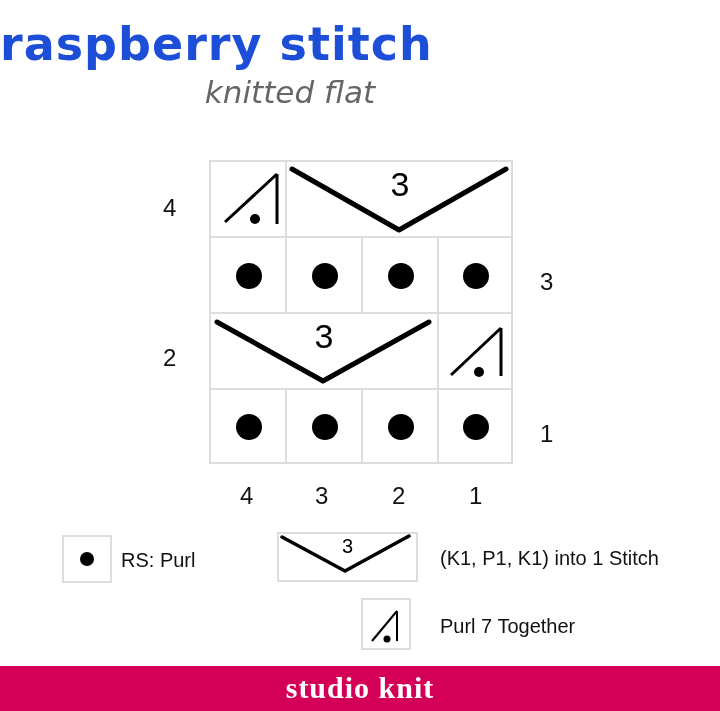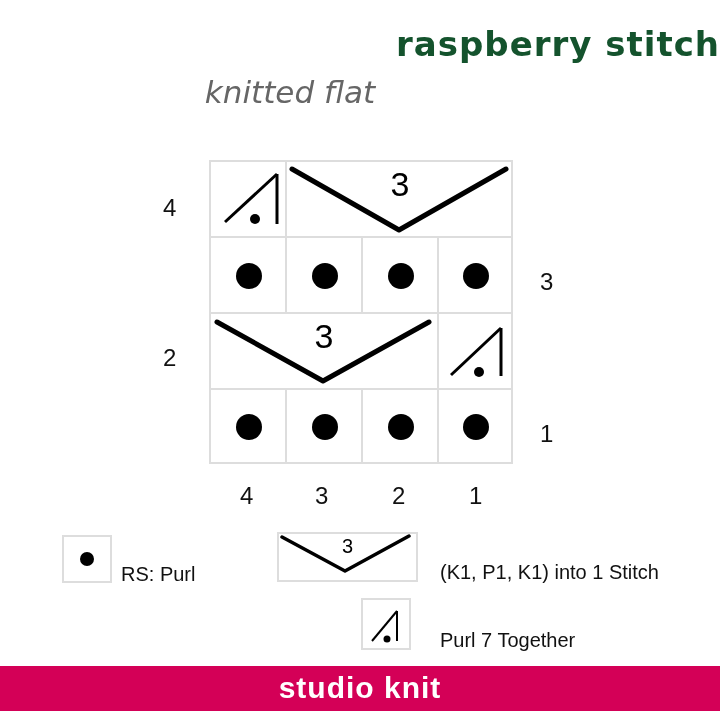--- a/index.html
+++ b/index.html
@@ -4,7 +4,7 @@
 <style>
   html,body{margin:0;padding:0;background:#fff;}
   body{width:720px;height:711px;position:relative;overflow:hidden;font-family:"Liberation Sans",sans-serif;}
-  .title{position:absolute;left:0;width:720px;top:14px;text-align:right;font-family:"DejaVu Sans",sans-serif;font-weight:bold;font-size:34px;color:#14532d;letter-spacing:1px;line-height:60px;}
+  .title{position:absolute;left:0;width:720px;top:14px;text-align:left;font-family:"DejaVu Sans",sans-serif;font-weight:bold;font-size:46px;color:#1d4ed8;letter-spacing:1px;line-height:60px;}
   .subtitle{position:absolute;left:0;width:580px;top:72px;text-align:center;font-family:"DejaVu Sans",sans-serif;font-style:italic;font-size:31px;color:#666;line-height:40px;}
   .grid{position:absolute;left:209px;top:160px;width:304px;height:304px;}
   .cell{position:absolute;box-sizing:border-box;border:2px solid #ddd;background:#fff;}

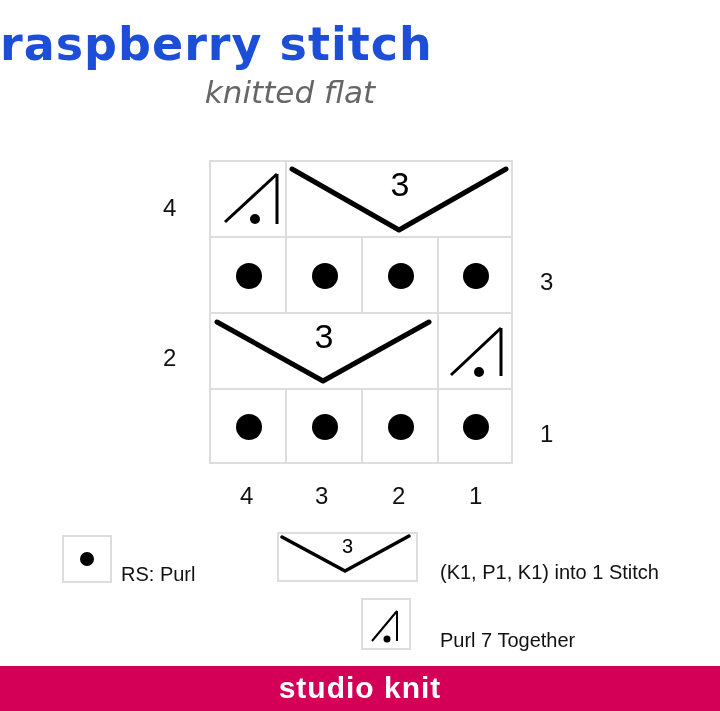--- a/index.html
+++ b/index.html
@@ -11,7 +11,7 @@
   .cell svg{position:absolute;left:0;top:0;}
   .num{position:absolute;font-size:24px;color:#111;line-height:28px;}
   .legend-box{position:absolute;box-sizing:border-box;border:2px solid #ddd;background:#fff;}
-  .legend-text{position:absolute;font-size:20px;color:#111;line-height:24px;white-space:nowrap;margin-top:14px;}
+  .legend-text{position:absolute;font-size:20px;color:#111;line-height:24px;white-space:nowrap;}
   .footer{position:absolute;left:0;top:666px;width:720px;height:45px;background:#d40057;}
   .footer-text{position:absolute;left:0;width:720px;top:0;text-align:center;font-family:Liberation Sans, sans-serif;font-weight:bold;font-size:30px;color:#fff;line-height:44px;letter-spacing:1px;}
 </style>

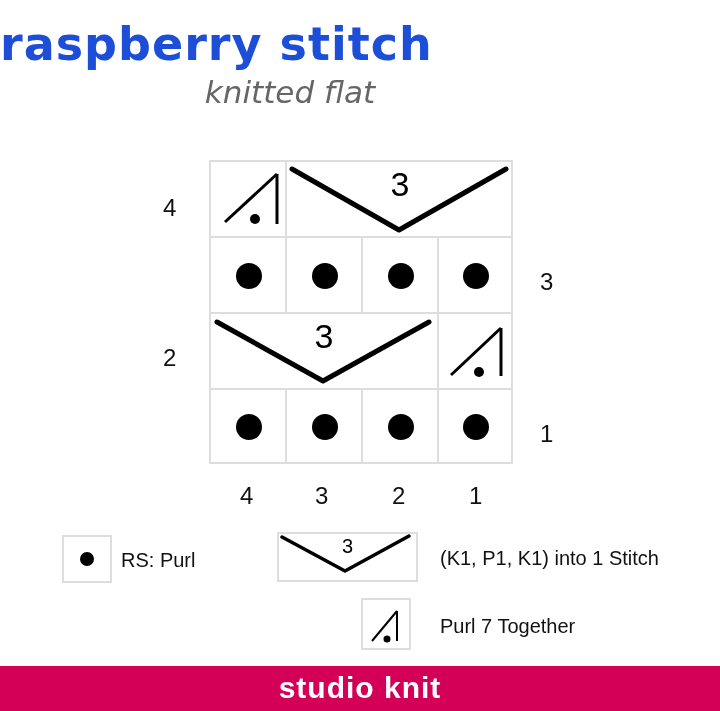--- a/index.html
+++ b/index.html
@@ -13,7 +13,7 @@
   .legend-box{position:absolute;box-sizing:border-box;border:2px solid #ddd;background:#fff;}
   .legend-text{position:absolute;font-size:20px;color:#111;line-height:24px;white-space:nowrap;}
   .footer{position:absolute;left:0;top:666px;width:720px;height:45px;background:#d40057;}
-  .footer-text{position:absolute;left:0;width:720px;top:0;text-align:center;font-family:Liberation Sans, sans-serif;font-weight:bold;font-size:30px;color:#fff;line-height:44px;letter-spacing:1px;}
+  .footer-text{position:absolute;left:0;width:720px;top:0;text-align:center;font-family:Liberation Serif, serif;font-weight:bold;font-size:30px;color:#fff;line-height:44px;letter-spacing:1px;}
 </style>
 </head>
 <body>

